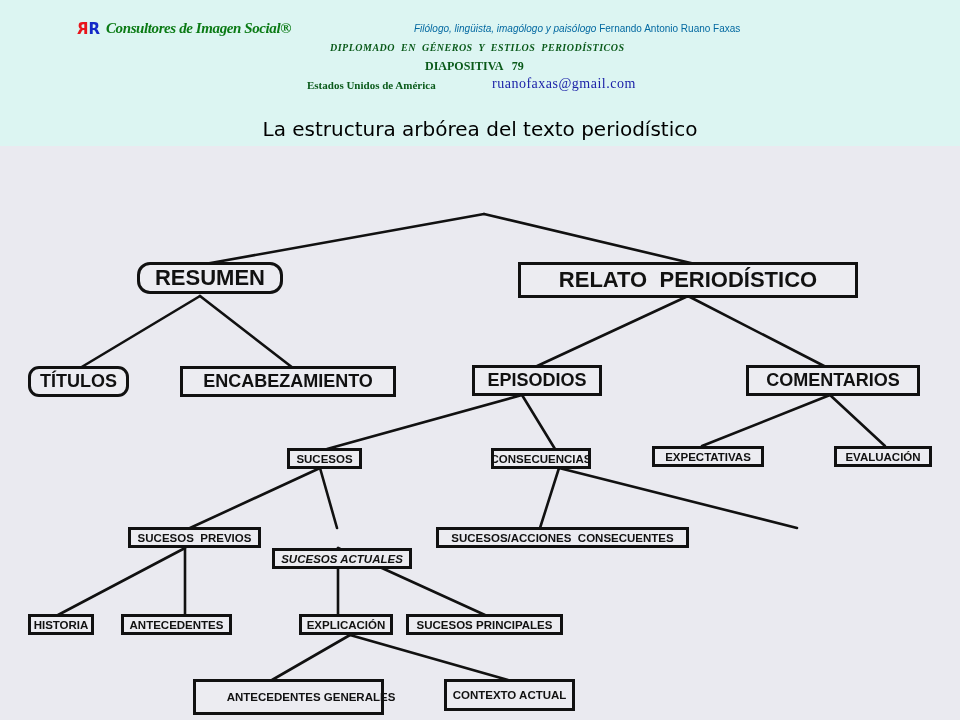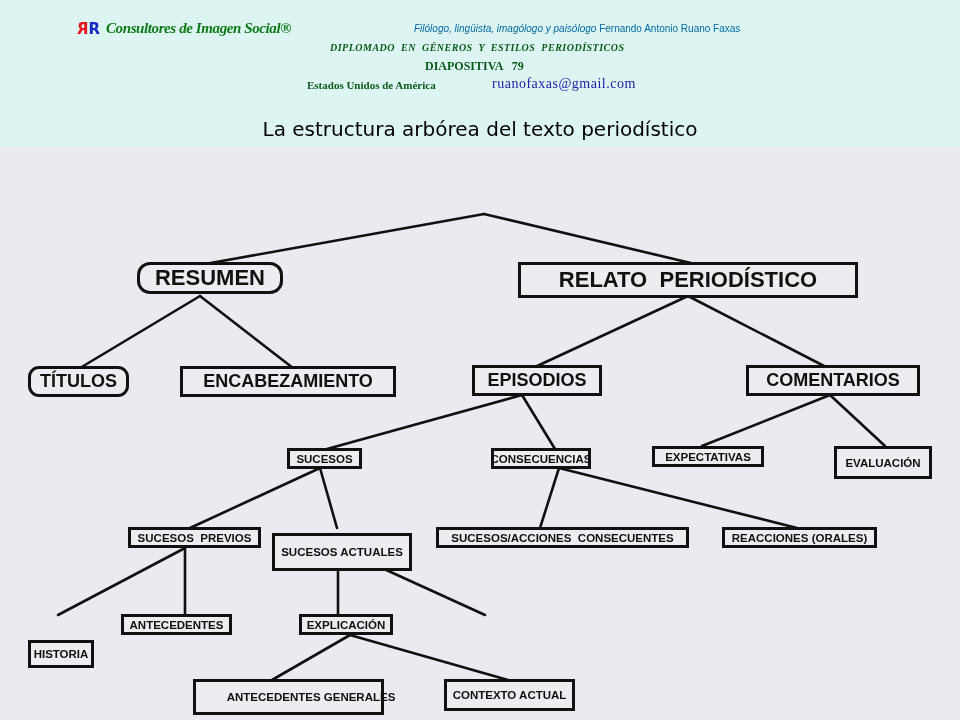--- a/index.html
+++ b/index.html
@@ -94,7 +94,7 @@
   <div class="node n-s" style="left:287px;top:302px;width:75px;height:21px;">SUCESOS</div>
   <div class="node n-s" style="left:491px;top:302px;width:100px;height:21px;">CONSECUENCIAS</div>
   <div class="node n-s" style="left:652px;top:300px;width:112px;height:21px;">EXPECTATIVAS</div>
-  <div class="node n-s" style="left:834px;top:300px;width:98px;height:33px;">EVALUACIÓN</div>
+  <div class="node n-s" style="left:834px;top:300px;width:98px;height:21px;">EVALUACIÓN</div>
 
   <div class="node n-s" style="left:128px;top:381px;width:133px;height:21px;">SUCESOS  PREVIOS</div>
   <div class="node n-s" style="left:272px;top:387px;width:140px;height:38px;">SUCESOS ACTUALES</div>

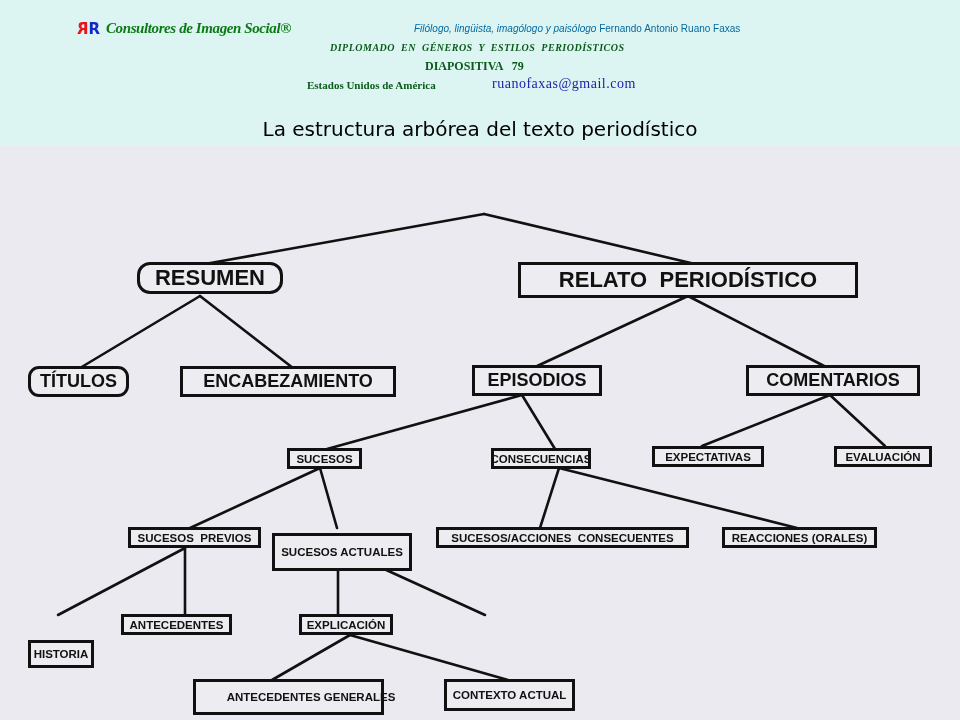--- a/index.html
+++ b/index.html
@@ -99,7 +99,6 @@
   <div class="node n-s" style="left:128px;top:381px;width:133px;height:21px;">SUCESOS  PREVIOS</div>
   <div class="node n-s" style="left:272px;top:387px;width:140px;height:38px;">SUCESOS ACTUALES</div>
   <div class="node n-s" style="left:436px;top:381px;width:253px;height:21px;">SUCESOS/ACCIONES  CONSECUENTES</div>
-  <div class="node n-s" style="left:722px;top:381px;width:155px;height:21px;">REACCIONES (ORALES)</div>
 
   <div class="node n-s" style="left:28px;top:468px;width:66px;height:28px;margin-top:26px;">HISTORIA</div>
   <div class="node n-s" style="left:121px;top:468px;width:111px;height:21px;">ANTECEDENTES</div>

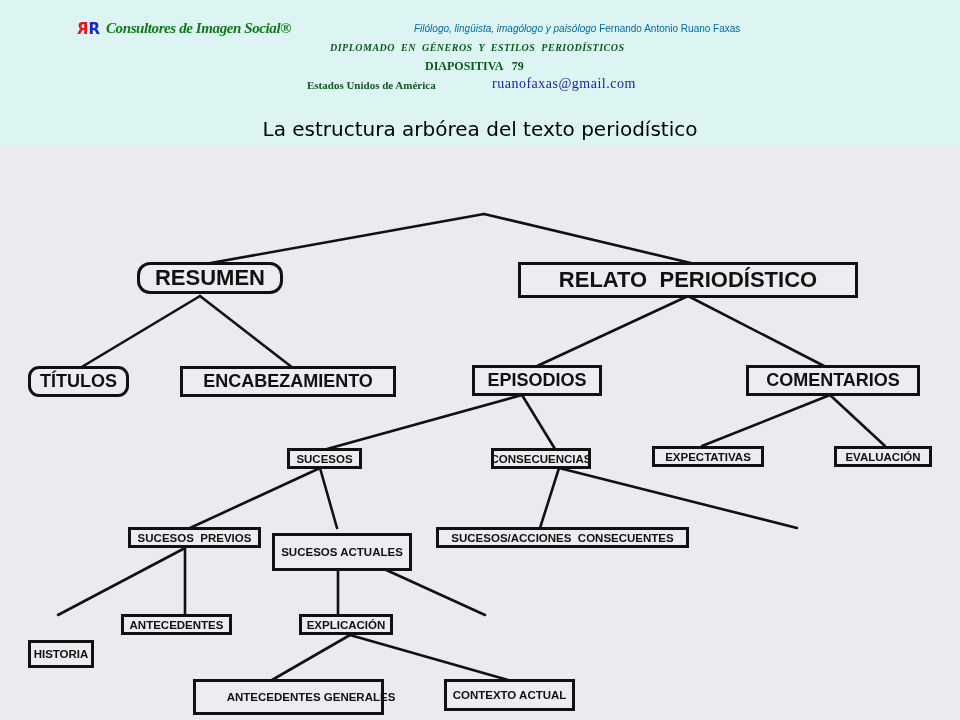--- a/index.html
+++ b/index.html
@@ -97,7 +97,7 @@
   <div class="node n-s" style="left:834px;top:300px;width:98px;height:21px;">EVALUACIÓN</div>
 
   <div class="node n-s" style="left:128px;top:381px;width:133px;height:21px;">SUCESOS  PREVIOS</div>
-  <div class="node n-s" style="left:272px;top:387px;width:140px;height:38px;">SUCESOS ACTUALES</div>
+  <div class="node n-s" style="left:272px;top:402px;width:140px;height:21px;font-style:italic;">SUCESOS ACTUALES</div>
   <div class="node n-s" style="left:436px;top:381px;width:253px;height:21px;">SUCESOS/ACCIONES  CONSECUENTES</div>
 
   <div class="node n-s" style="left:28px;top:468px;width:66px;height:28px;margin-top:26px;">HISTORIA</div>

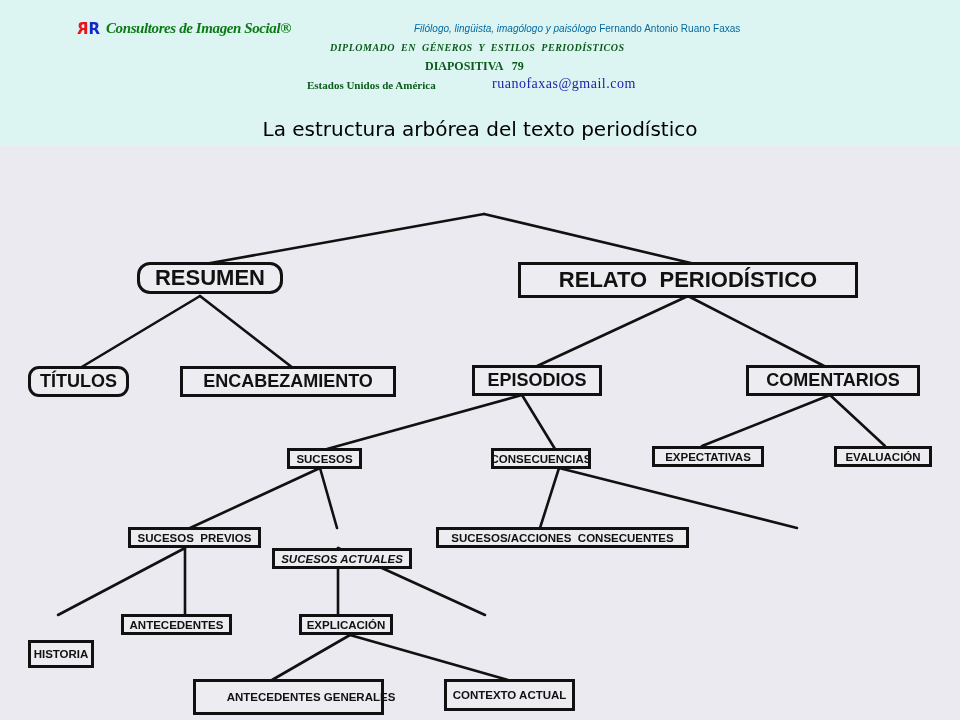--- a/index.html
+++ b/index.html
@@ -100,7 +100,7 @@
   <div class="node n-s" style="left:272px;top:402px;width:140px;height:21px;font-style:italic;">SUCESOS ACTUALES</div>
   <div class="node n-s" style="left:436px;top:381px;width:253px;height:21px;">SUCESOS/ACCIONES  CONSECUENTES</div>
 
-  <div class="node n-s" style="left:28px;top:468px;width:66px;height:28px;margin-top:26px;">HISTORIA</div>
+  <div class="node n-s" style="left:28px;top:468px;width:66px;height:21px;">HISTORIA</div>
   <div class="node n-s" style="left:121px;top:468px;width:111px;height:21px;">ANTECEDENTES</div>
   <div class="node n-s" style="left:299px;top:468px;width:94px;height:21px;">EXPLICACIÓN</div>
 

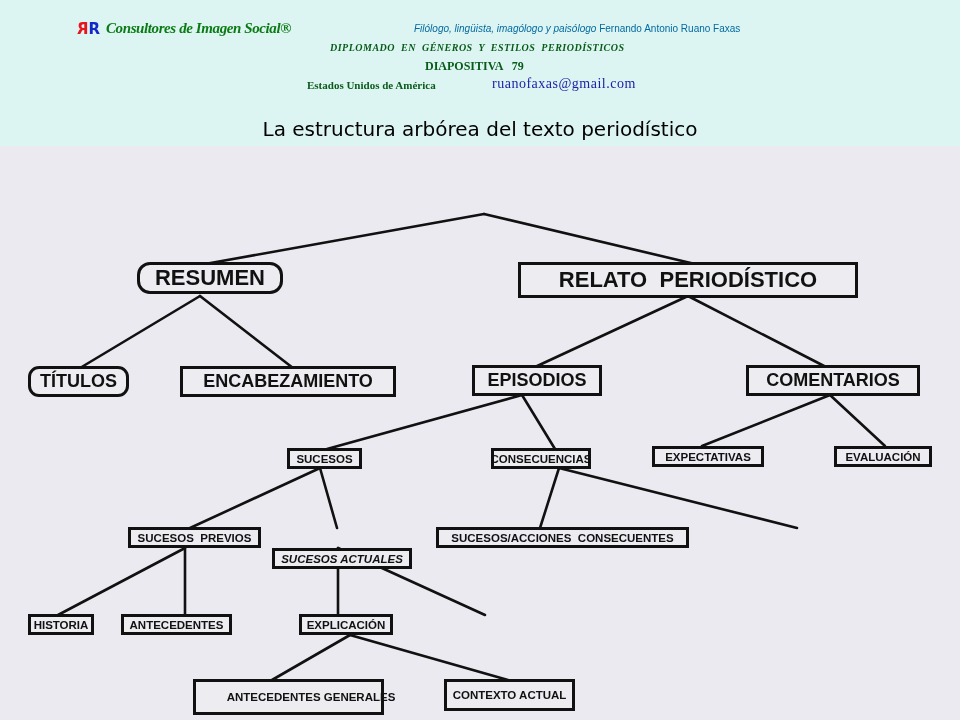--- a/index.html
+++ b/index.html
@@ -103,6 +103,7 @@
   <div class="node n-s" style="left:28px;top:468px;width:66px;height:21px;">HISTORIA</div>
   <div class="node n-s" style="left:121px;top:468px;width:111px;height:21px;">ANTECEDENTES</div>
   <div class="node n-s" style="left:299px;top:468px;width:94px;height:21px;">EXPLICACIÓN</div>
+  <div class="node n-s" style="left:406px;top:468px;width:157px;height:21px;">SUCESOS PRINCIPALES</div>
 
   <div class="node n-s" style="left:193px;top:533px;width:191px;height:36px;padding-left:45px;">ANTECEDENTES GENERALES</div>
   <div class="node n-s" style="left:444px;top:533px;width:131px;height:32px;">CONTEXTO ACTUAL</div>

